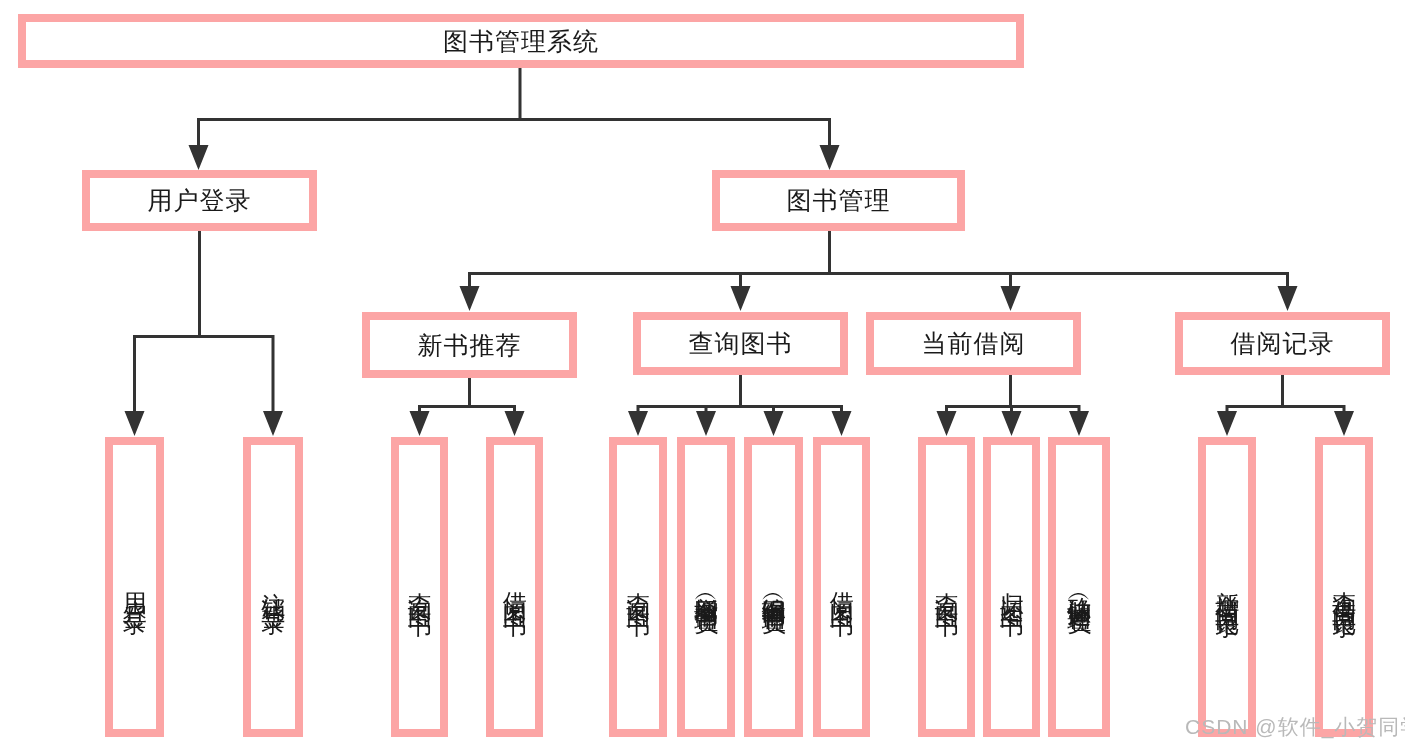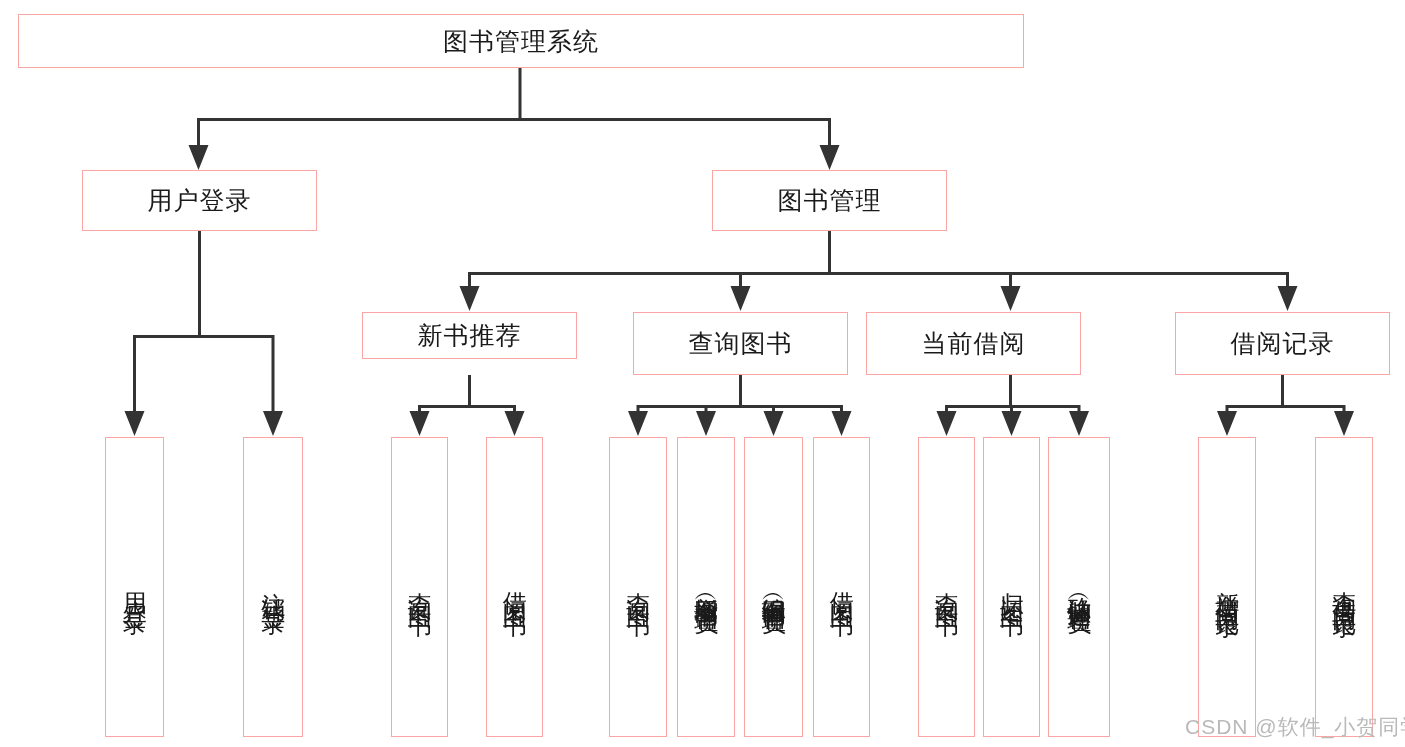--- a/index.html
+++ b/index.html
@@ -23,7 +23,7 @@
   .box {
     position: absolute;
     box-sizing: border-box;
-    border: 1px solid #fca5a5;
+    border: 8px solid #fca5a5;
     background: #ffffff;
     display: flex;
     align-items: center;

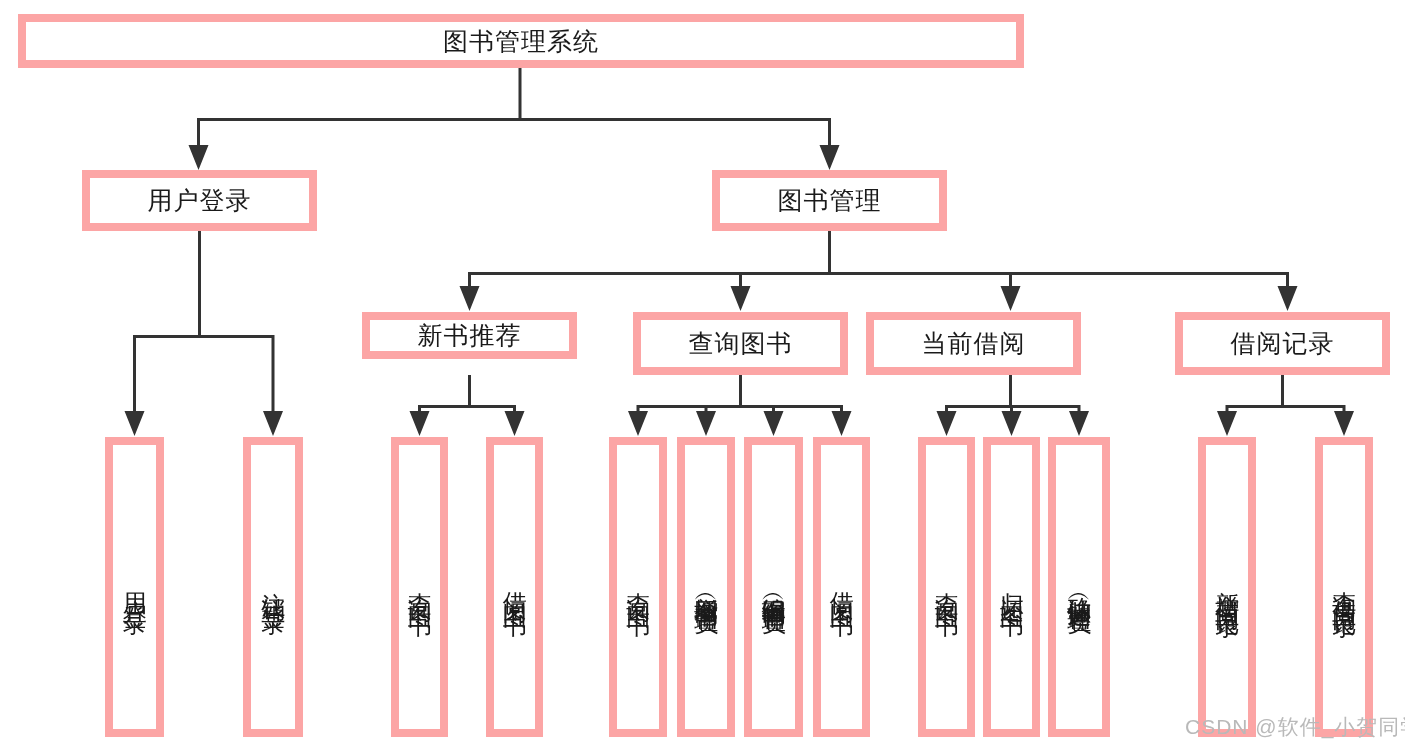--- a/index.html
+++ b/index.html
@@ -86,7 +86,7 @@
   <div class="box" style="left:82px; top:170px; width:235px; height:61px;">
     <span class="hlabel">用户登录</span>
   </div>
-  <div class="box" style="left:712px; top:170px; width:235px; height:61px;">
+  <div class="box" style="left:712px; top:170px; width:253px; height:61px;">
     <span class="hlabel">图书管理</span>
   </div>
 

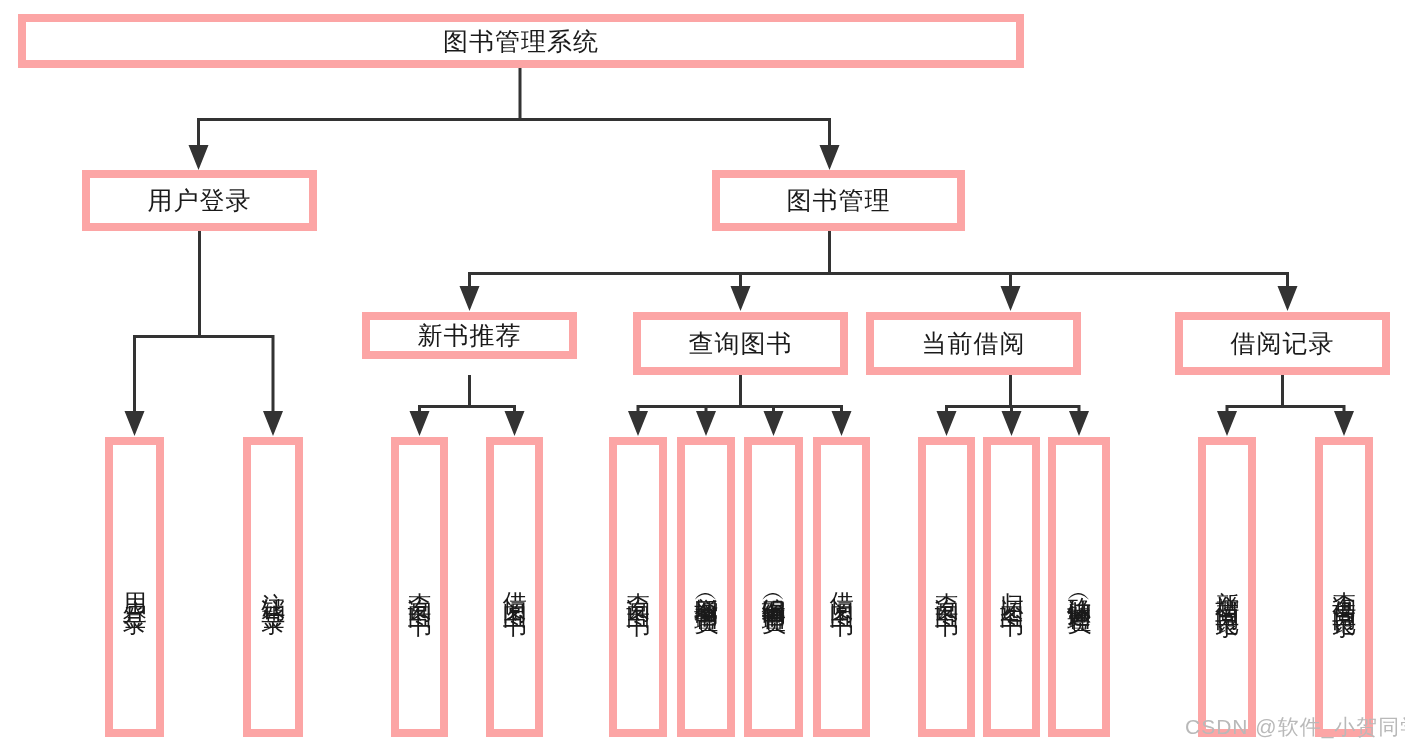--- a/index.html
+++ b/index.html
@@ -90,7 +90,7 @@
     <span class="hlabel">图书管理</span>
   </div>
 
-  <div class="box" style="left:362px; top:312px; width:215px; height:47px;">
+  <div class="box" style="left:362px; top:312px; width:215px; height:66px;">
     <span class="hlabel">新书推荐</span>
   </div>
   <div class="box" style="left:633px; top:312px; width:215px; height:63px;">

